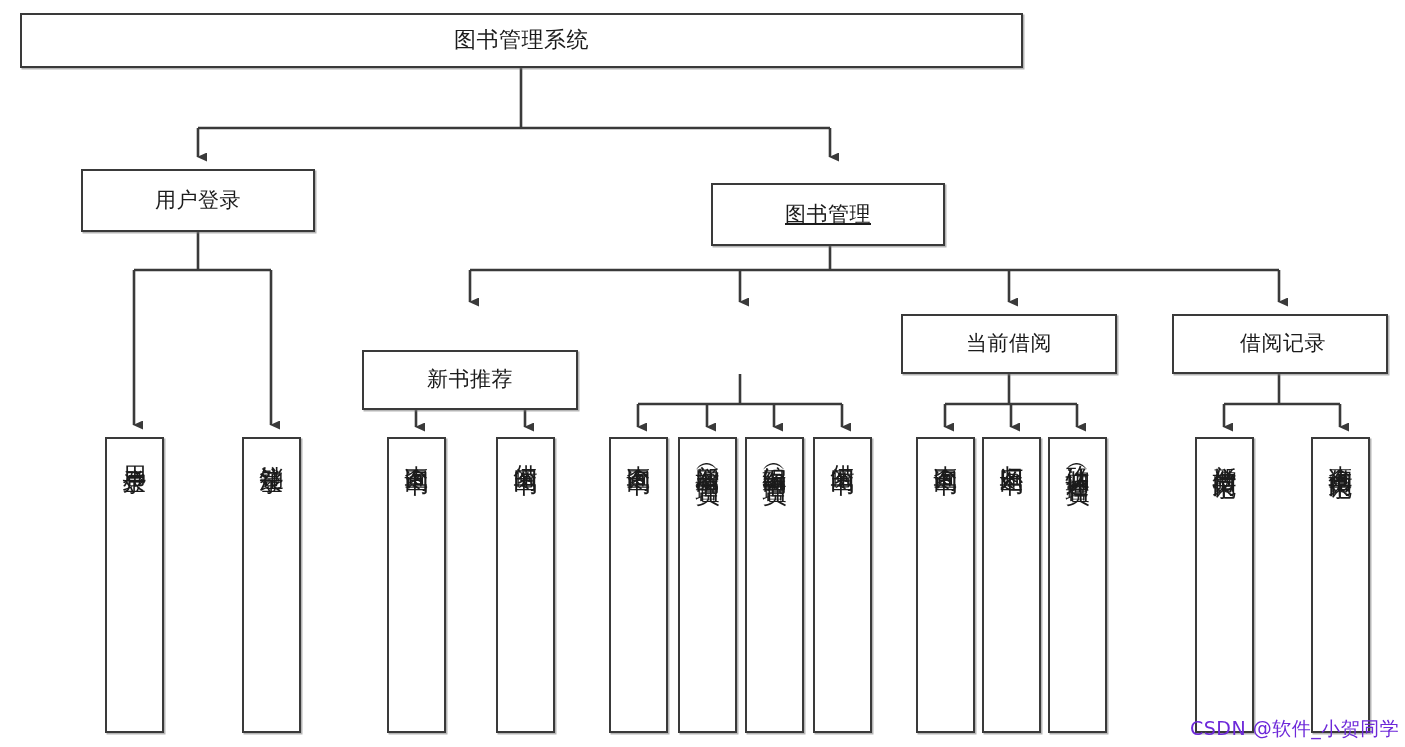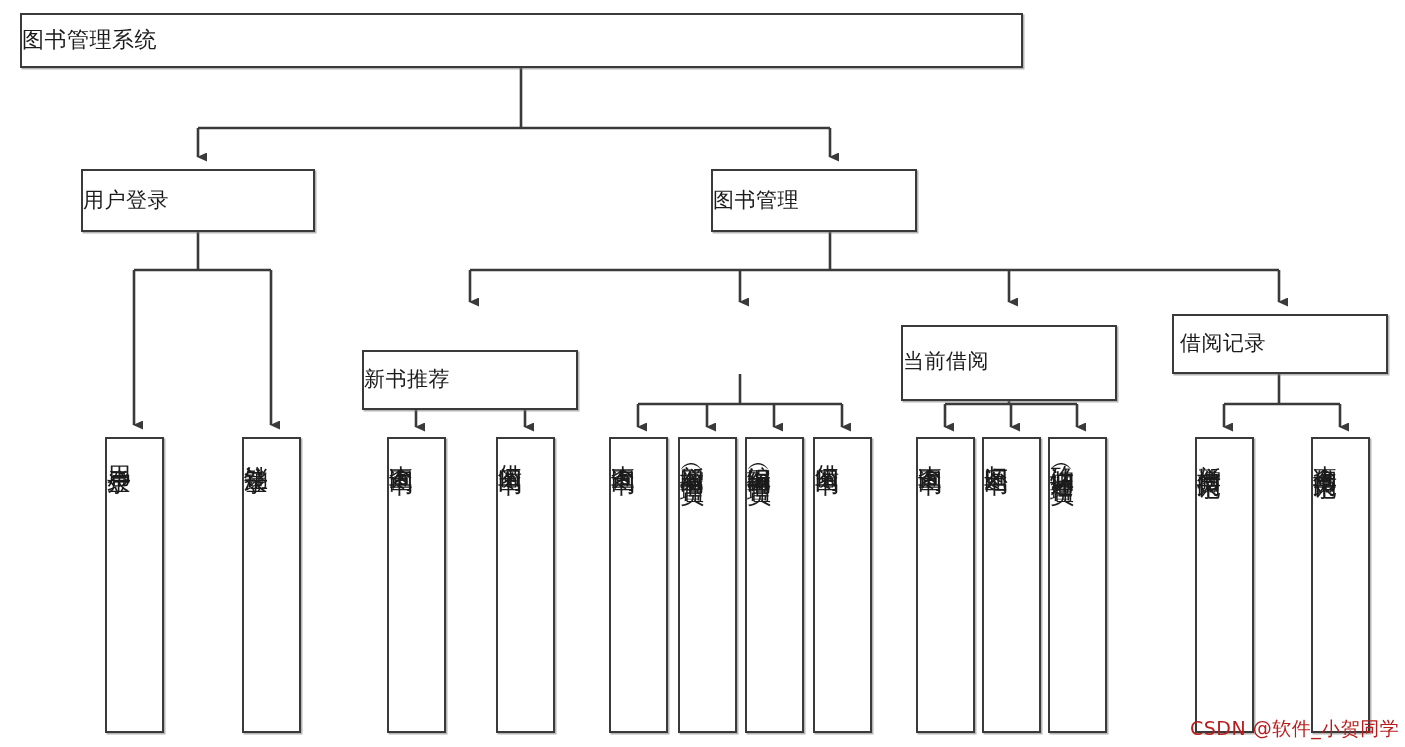--- a/index.html
+++ b/index.html
@@ -33,7 +33,7 @@
     box-shadow: 1.5px 1.5px 0 0 rgba(120,120,120,0.55);
     display: flex;
     align-items: center;
-    justify-content: flex-start;
+    justify-content: center;
     color: #1b1b1b;
   }
   .node-label {

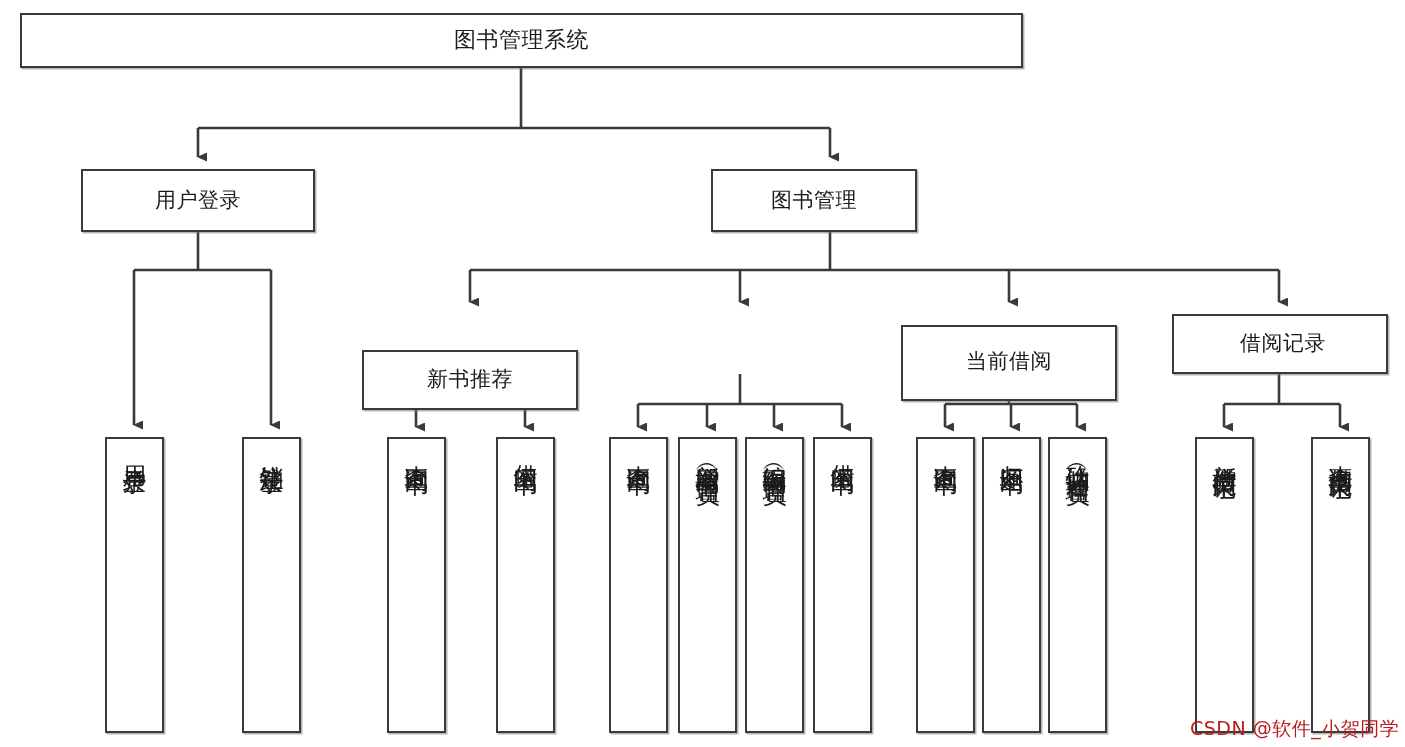--- a/index.html
+++ b/index.html
@@ -138,7 +138,7 @@
     <span class="node-label">用户登录</span>
   </div>
 
-  <div class="node horiz" style="left:711px; top:169px; width:206px; height:63px;">
+  <div class="node horiz" style="left:711px; top:183px; width:234px; height:63px;text-decoration:underline;">
     <span class="node-label">图书管理</span>
   </div>
 

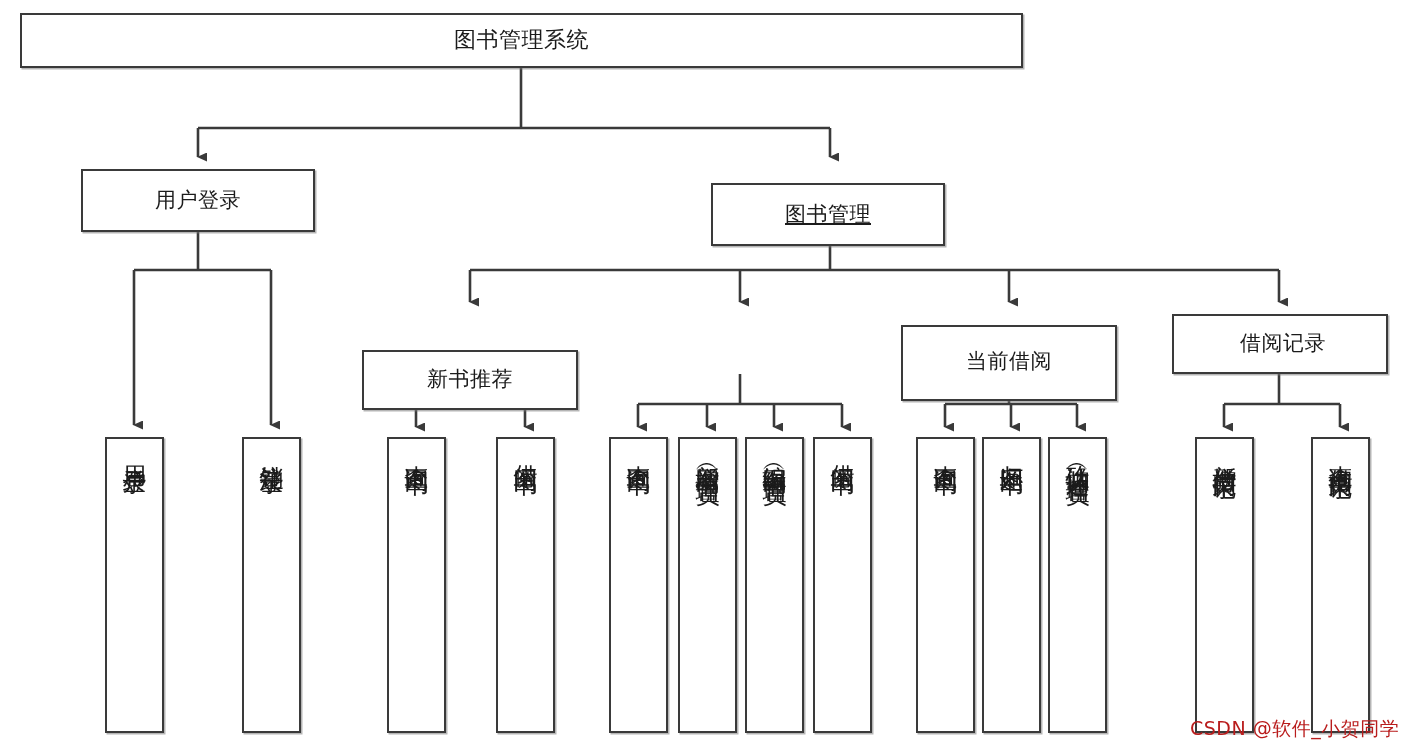--- a/index.html
+++ b/index.html
@@ -147,7 +147,7 @@
   </div>
 
 
-  <div class="node horiz" style="left:901px; top:325px; width:216px; height:76px;font-family:Liberation Mono, monospace;">
+  <div class="node horiz" style="left:901px; top:314px; width:216px; height:60px;">
     <span class="node-label">当前借阅</span>
   </div>
 

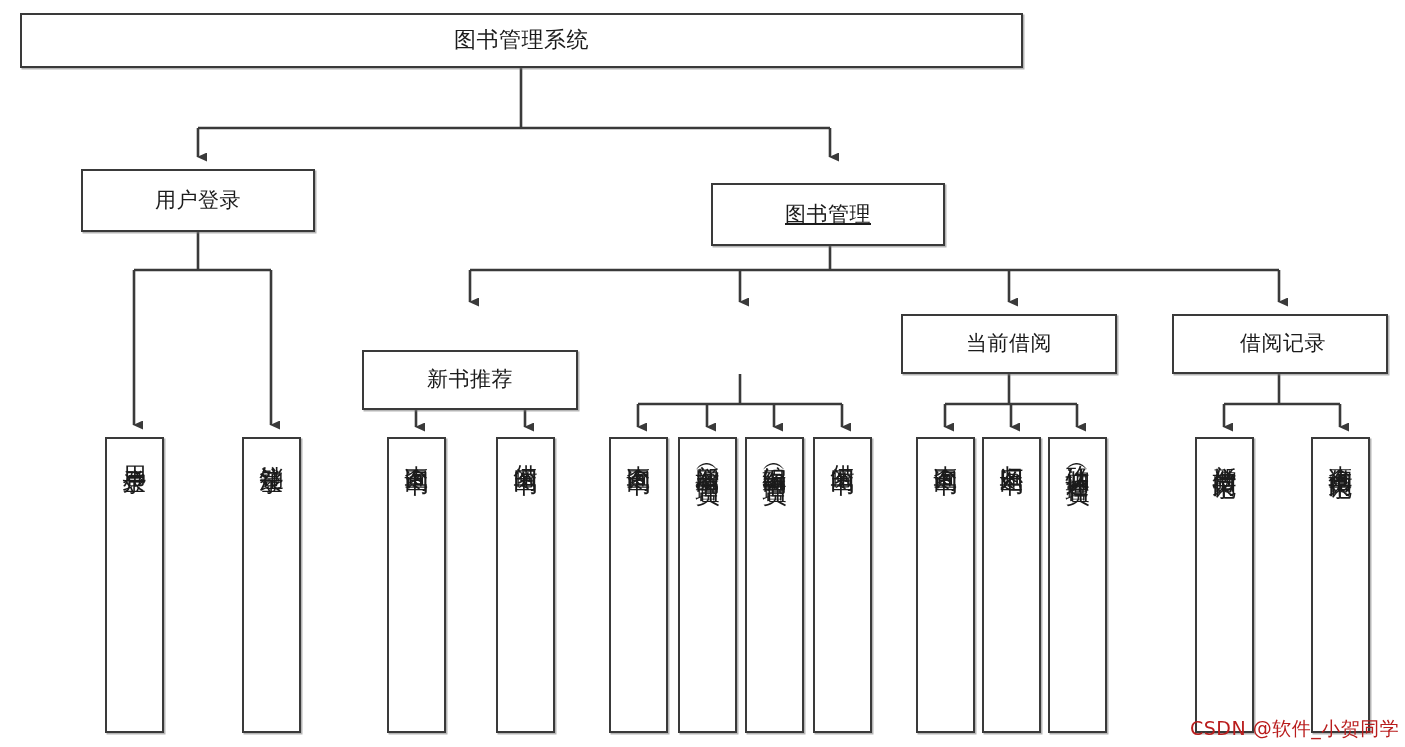--- a/index.html
+++ b/index.html
@@ -67,7 +67,7 @@
   .watermark {
     position: absolute;
     font-size: 19px;
-    color: #b91c1c;
+    color: #6d28d9;
     white-space: nowrap;
     letter-spacing: 0.5px;
     pointer-events: none;

